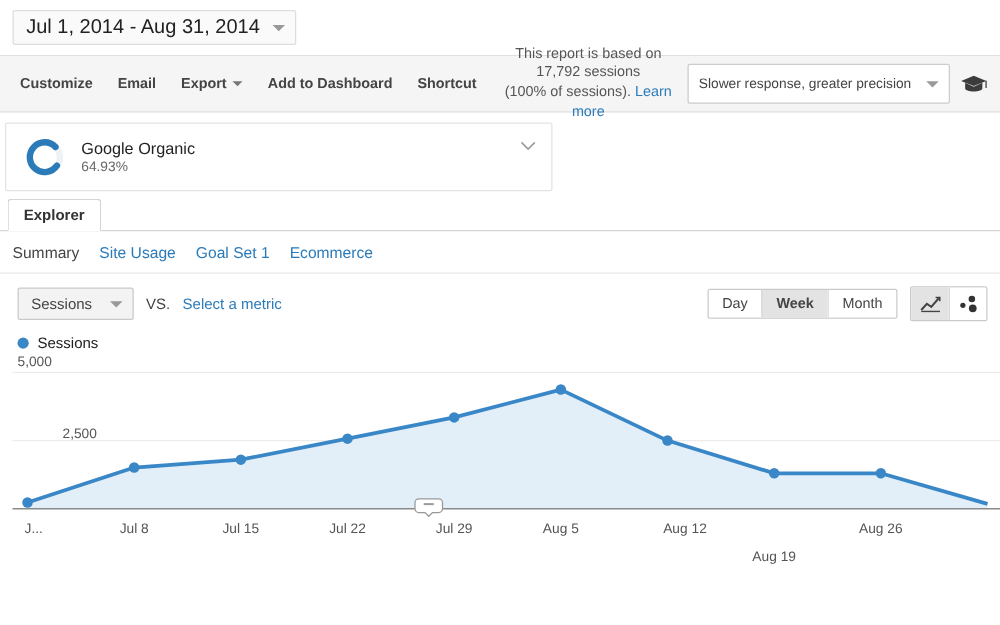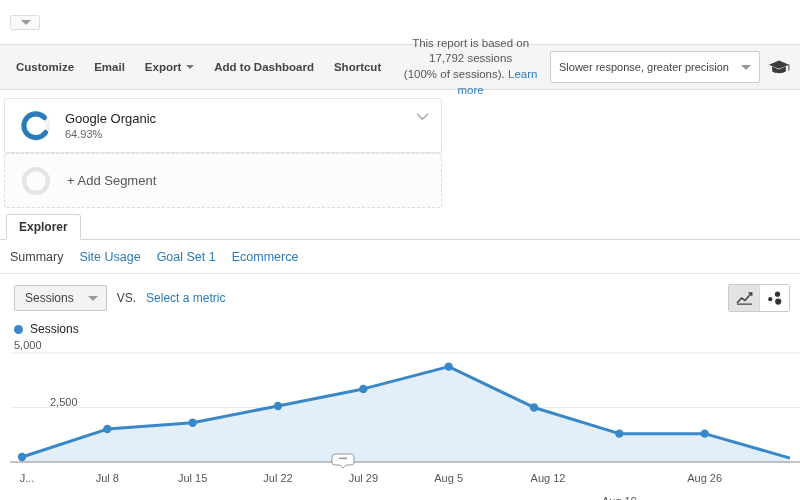--- a/index.html
+++ b/index.html
@@ -235,6 +235,7 @@
 
 <div class="titlebar">
   <div class="daterange">
+    <span>Jul 1, 2014 - Aug 31, 2014</span>
     <span class="caret-down"></span>
   </div>
 </div>

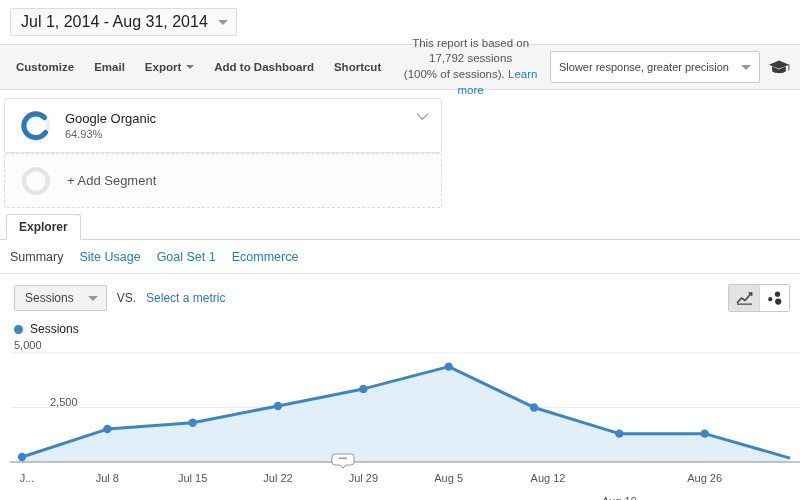--- a/index.html
+++ b/index.html
@@ -294,12 +294,6 @@
     </svg>
   </div>
 
-  <div class="seg-row add">
-    <svg class="donut" viewBox="0 0 40 40">
-      <circle cx="20" cy="20" r="14" fill="none" stroke="#e4e4e4" stroke-width="5"></circle>
-    </svg>
-    <div class="add-label">+ Add Segment</div>
-  </div>
 </div>
 
 <div class="tabstrip">

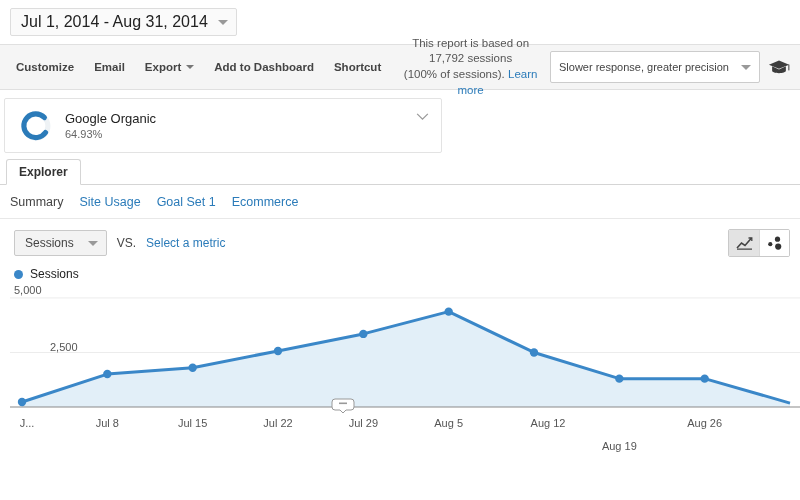--- a/index.html
+++ b/index.html
@@ -318,6 +318,11 @@
   </div>
 
   <div class="ctrl-right">
+    <div class="btngroup">
+      <div>Day</div>
+      <div class="active">Week</div>
+      <div>Month</div>
+    </div>
     <div class="icongroup">
       <div class="active">
         <svg width="17" height="14" viewBox="0 0 17 14">

